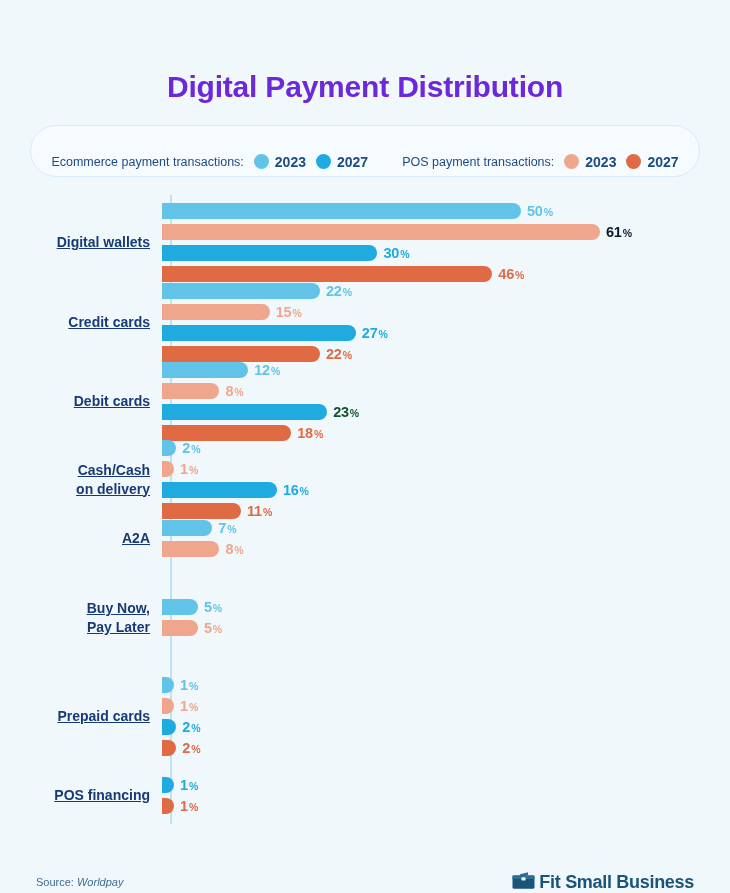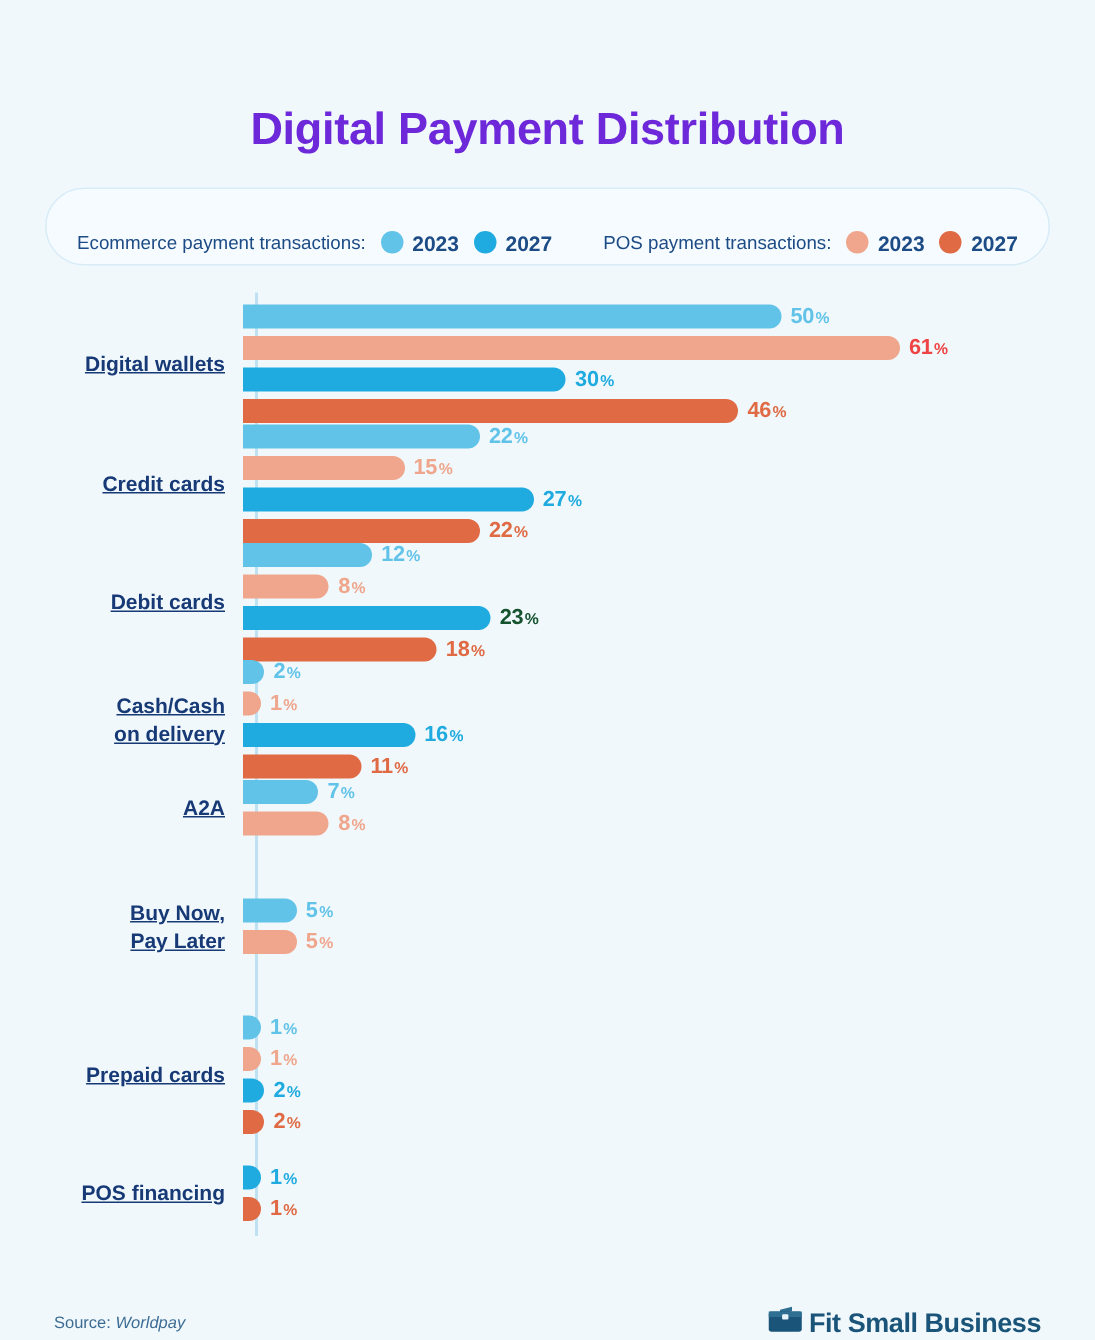--- a/index.html
+++ b/index.html
@@ -221,7 +221,7 @@
             </div>
             <div class="bar-row">
               <div class="bar" style="background: rgb(239, 166, 140); width: 437.98px;"></div>
-              <div class="bar-value" style="color: #ef4444;"><span>61</span><span class="pct">%</span></div>
+              <div class="bar-value" style="color: #0f172a;"><span>61</span><span class="pct">%</span></div>
             </div>
             <div class="bar-row">
               <div class="bar" style="background: rgb(31, 171, 223); width: 215.4px;"></div>

